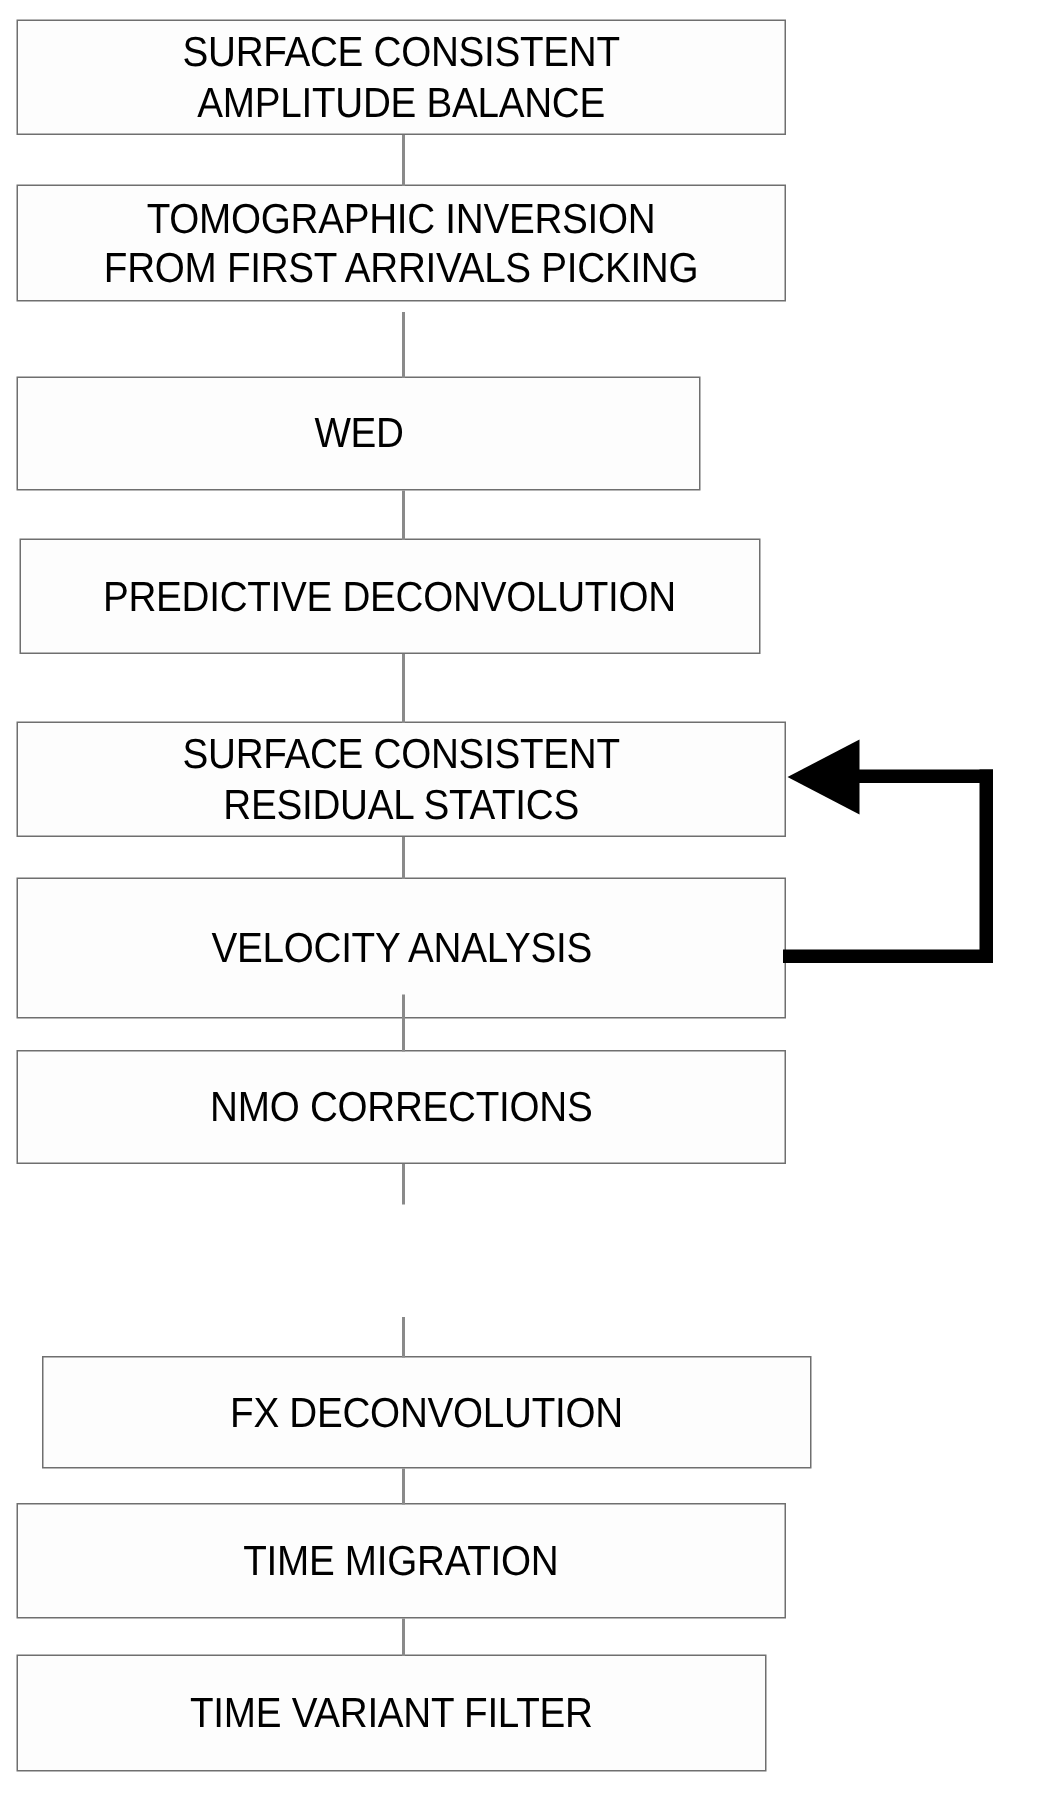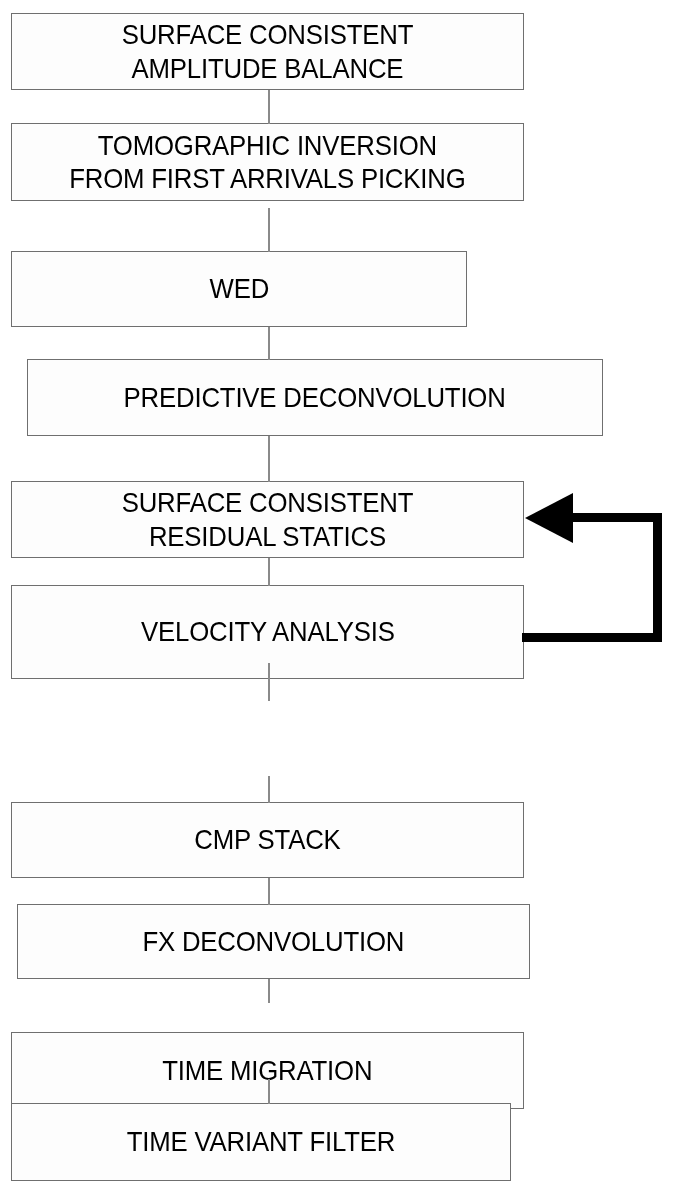--- a/index.html
+++ b/index.html
@@ -73,7 +73,7 @@
     <span class="node-label">WED</span>
   </div>
 
-  <div class="node" style="left:27px; top:359px; width:576px; height:77px;">
+  <div class="node" style="left:13px; top:359px; width:494px; height:77px;">
     <span class="node-label">PREDICTIVE DECONVOLUTION</span>
   </div>
 

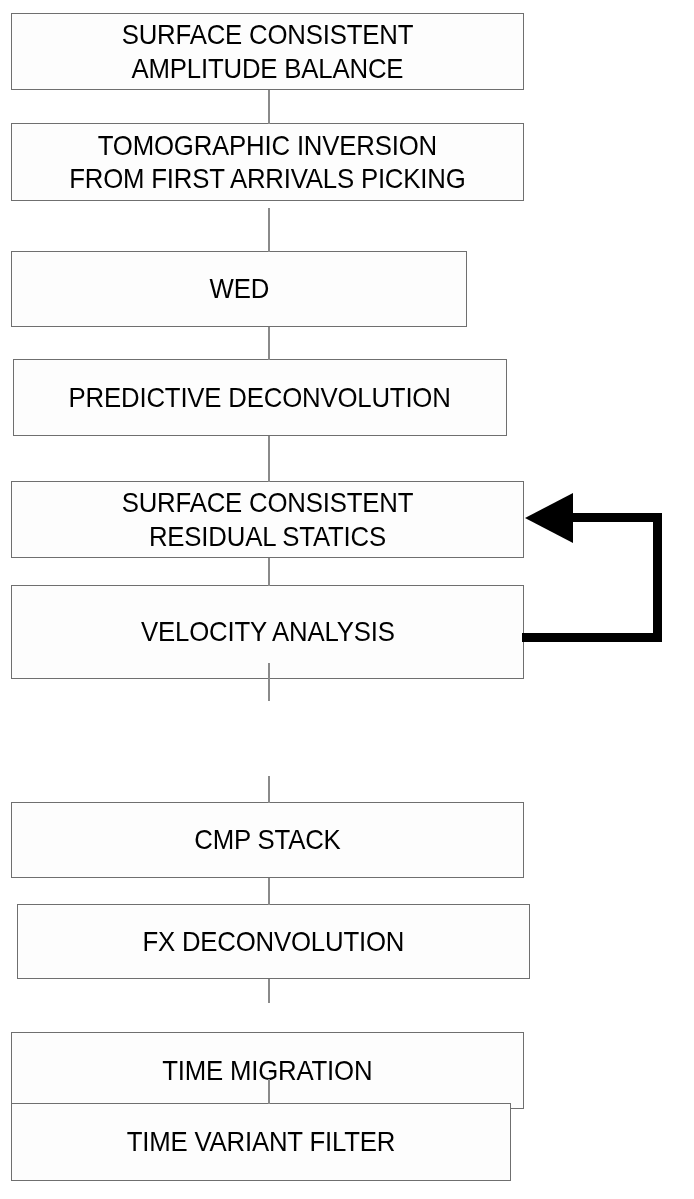--- a/index.html
+++ b/index.html
@@ -86,6 +86,9 @@
     <span class="node-label">VELOCITY ANALYSIS</span>
   </div>
 
+  <div class="node" style="left:11px; top:700px; width:513px; height:76px;">
+    <span class="node-label">NMO CORRECTIONS</span>
+  </div>
 
   <div class="node" style="left:11px; top:802px; width:513px; height:76px;">
     <span class="node-label">CMP STACK</span>

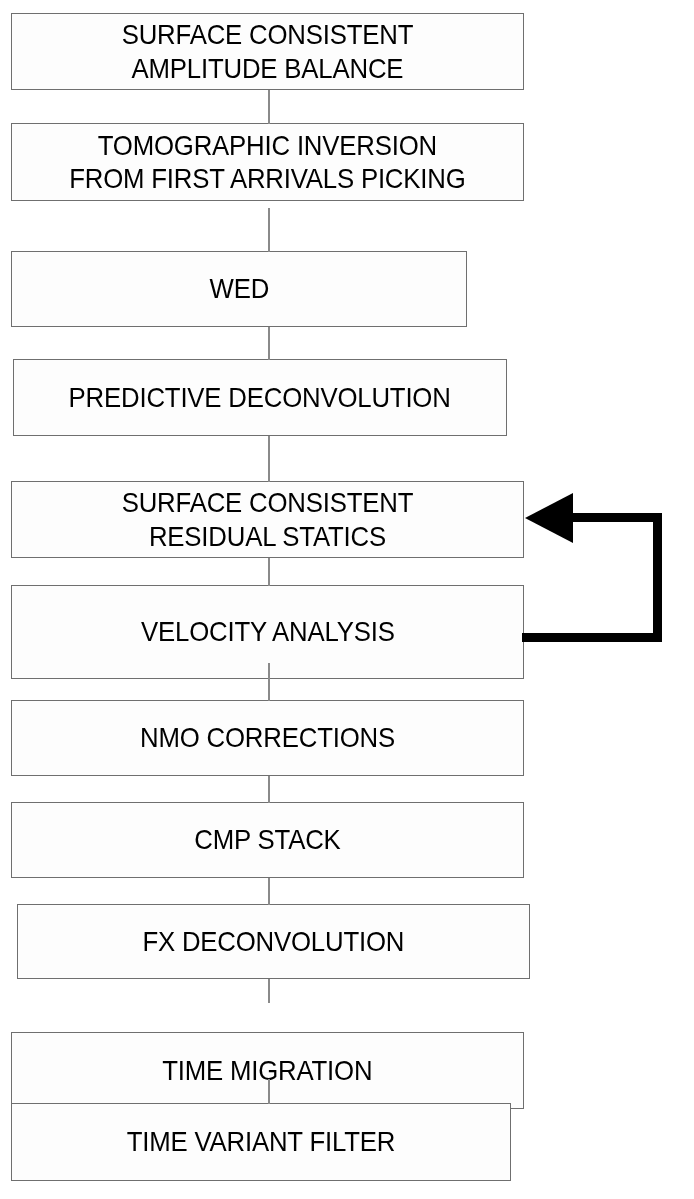--- a/index.html
+++ b/index.html
@@ -90,9 +90,6 @@
     <span class="node-label">NMO CORRECTIONS</span>
   </div>
 
-  <div class="node" style="left:11px; top:802px; width:513px; height:76px;">
-    <span class="node-label">CMP STACK</span>
-  </div>
 
   <div class="node" style="left:17px; top:904px; width:513px; height:75px;">
     <span class="node-label">FX DECONVOLUTION</span>

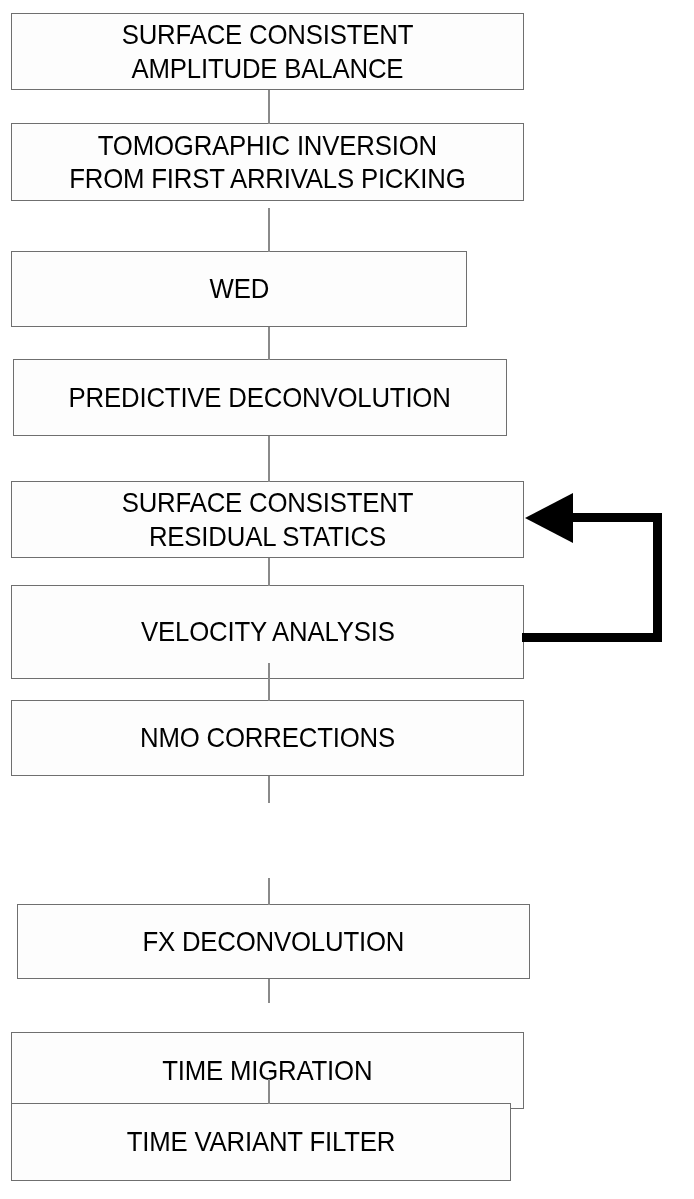--- a/index.html
+++ b/index.html
@@ -91,7 +91,7 @@
   </div>
 
 
-  <div class="node" style="left:17px; top:904px; width:513px; height:75px;">
+  <div class="node" style="left:28px; top:904px; width:513px; height:75px;">
     <span class="node-label">FX DECONVOLUTION</span>
   </div>
 

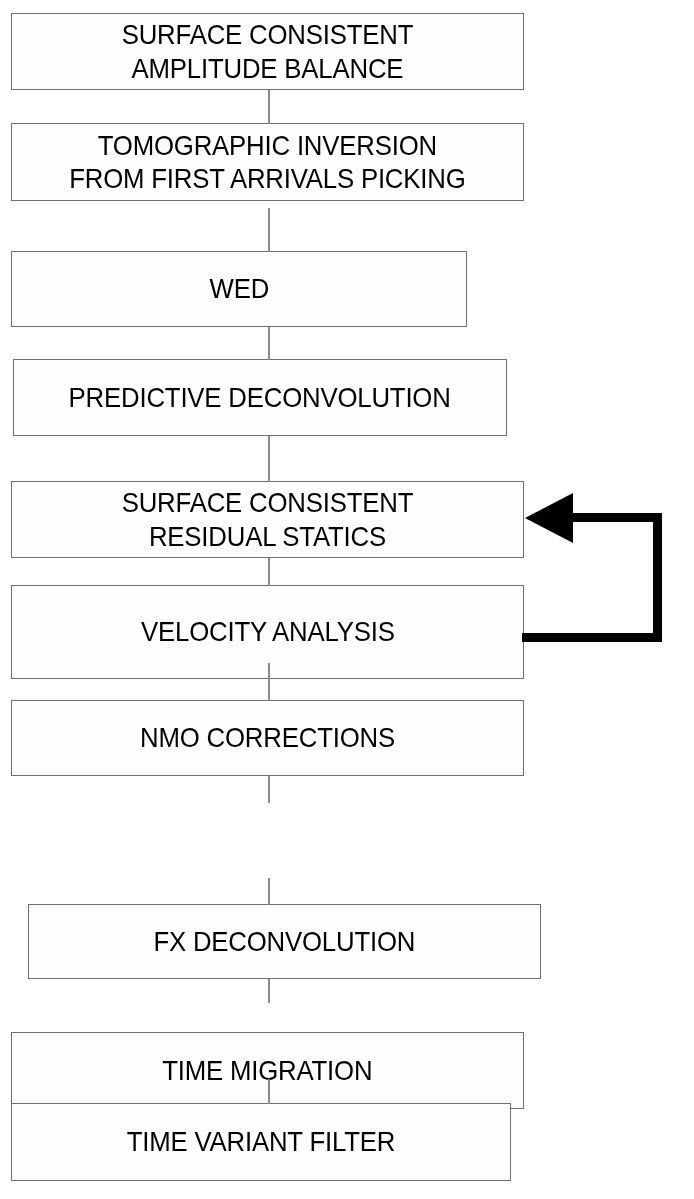--- a/index.html
+++ b/index.html
@@ -95,7 +95,7 @@
     <span class="node-label">FX DECONVOLUTION</span>
   </div>
 
-  <div class="node" style="left:11px; top:1032px; width:513px; height:77px;">
+  <div class="node" style="left:11px; top:1002px; width:513px; height:77px;">
     <span class="node-label">TIME MIGRATION</span>
   </div>
 

